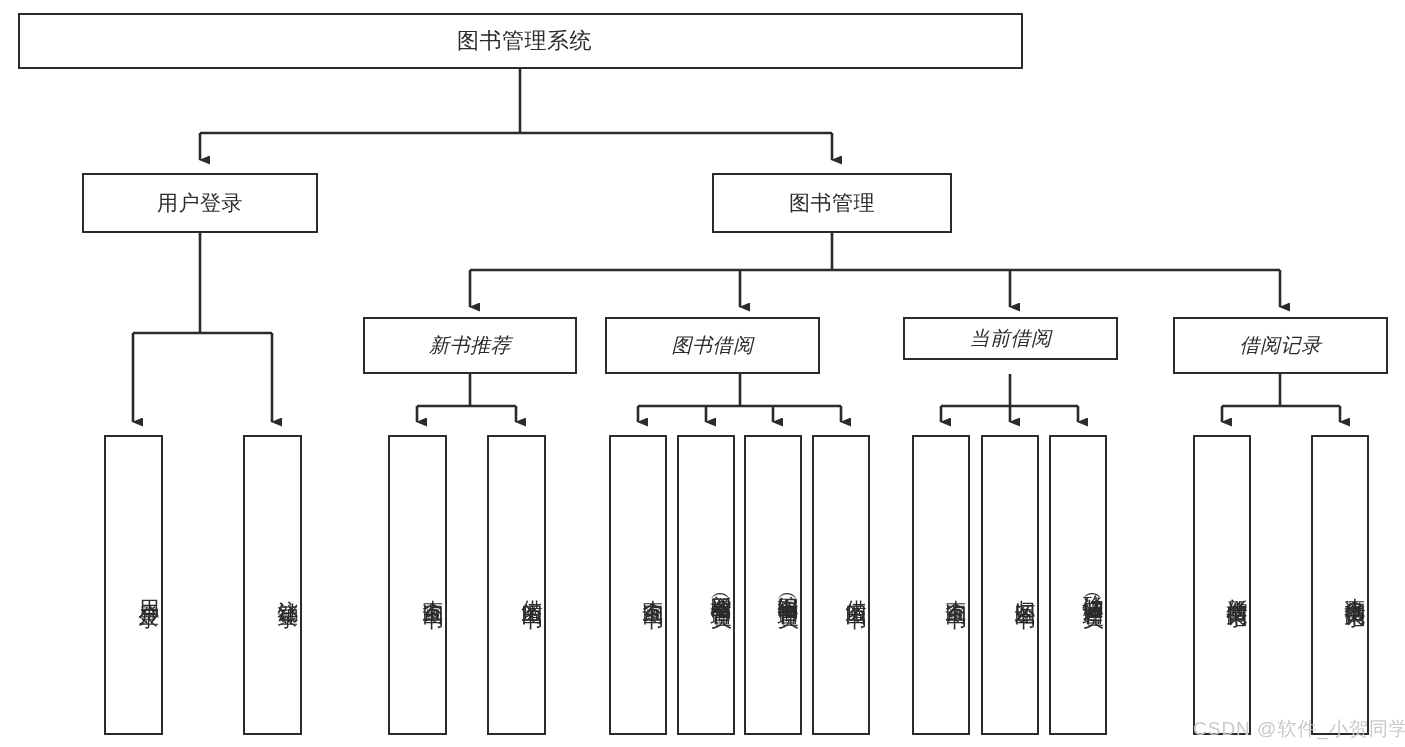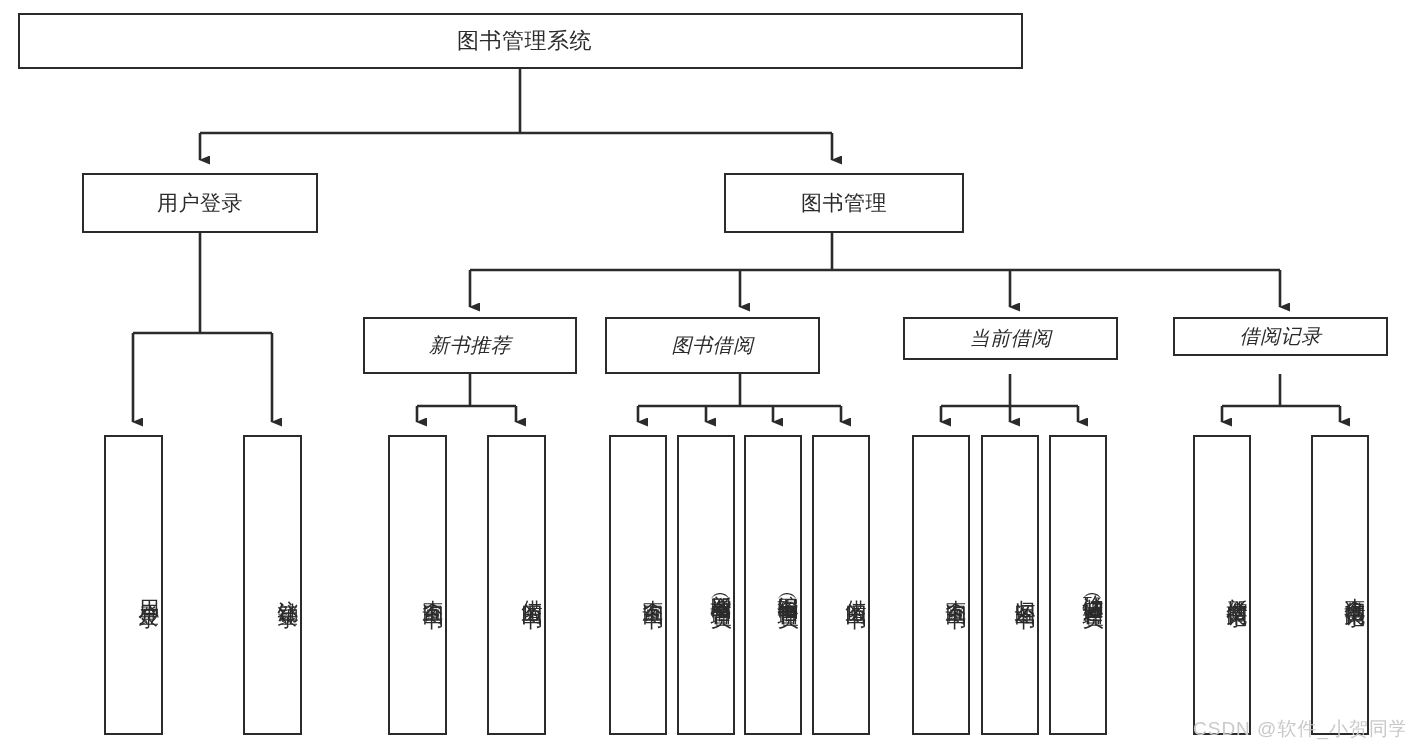--- a/index.html
+++ b/index.html
@@ -105,7 +105,7 @@
   <div class="node lvl2" style="left:82px;top:173px;width:236px;height:60px;">
     <span>用户登录</span>
   </div>
-  <div class="node lvl2" style="left:712px;top:173px;width:240px;height:60px;margin-left:12px;">
+  <div class="node lvl2" style="left:712px;top:173px;width:240px;height:60px;">
     <span>图书管理</span>
   </div>
 

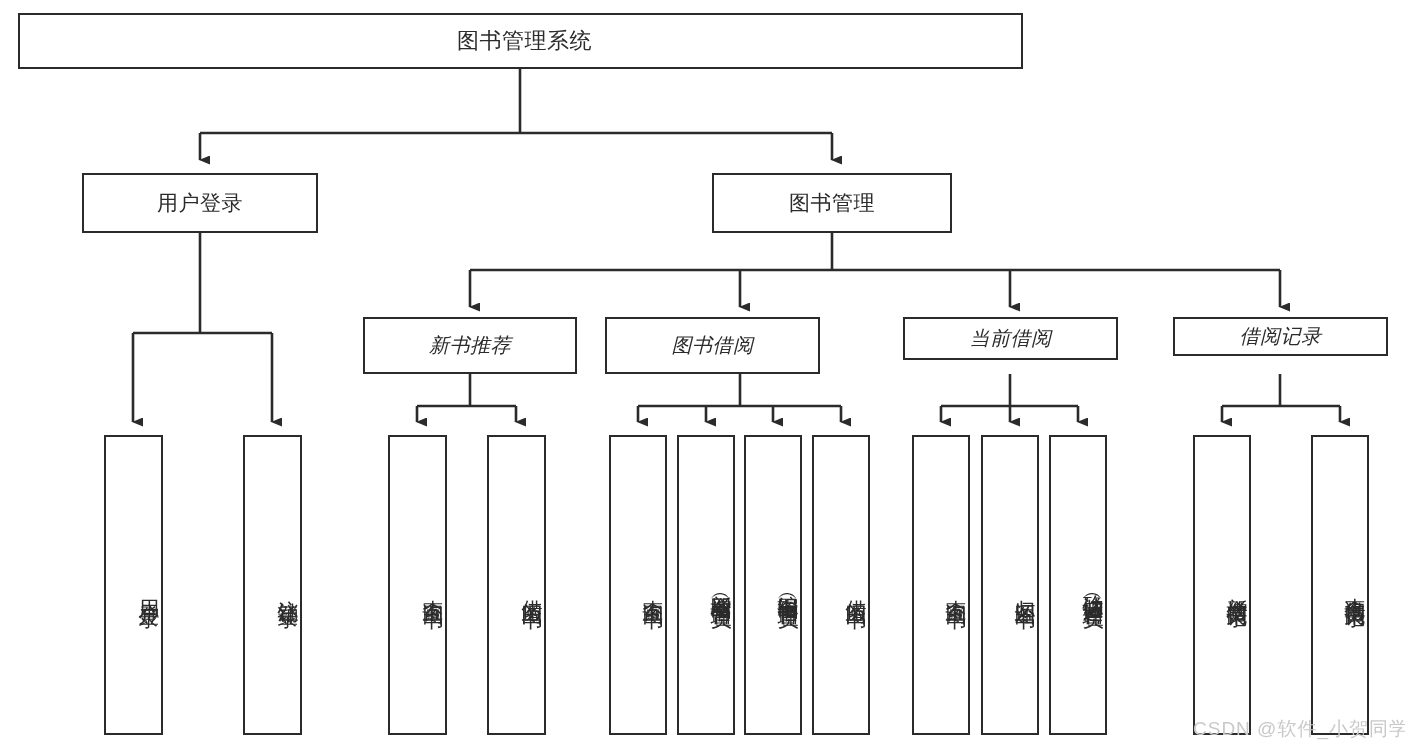--- a/index.html
+++ b/index.html
@@ -118,7 +118,7 @@
   <div class="node lvl3" style="left:903px;top:317px;width:215px;height:43px;">
     <span>当前借阅</span>
   </div>
-  <div class="node lvl3" style="left:1173px;top:317px;width:215px;height:39px;">
+  <div class="node lvl3" style="left:1173px;top:317px;width:215px;height:57px;">
     <span>借阅记录</span>
   </div>
 

